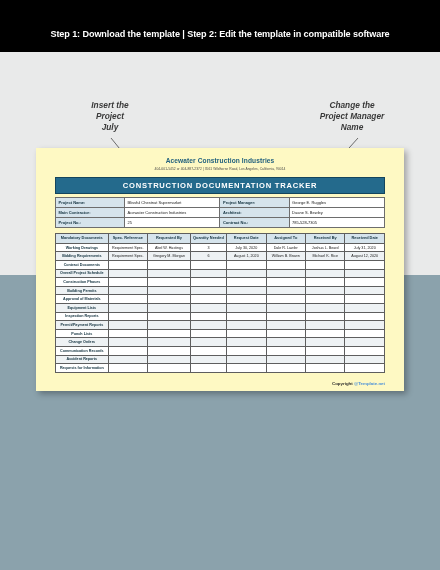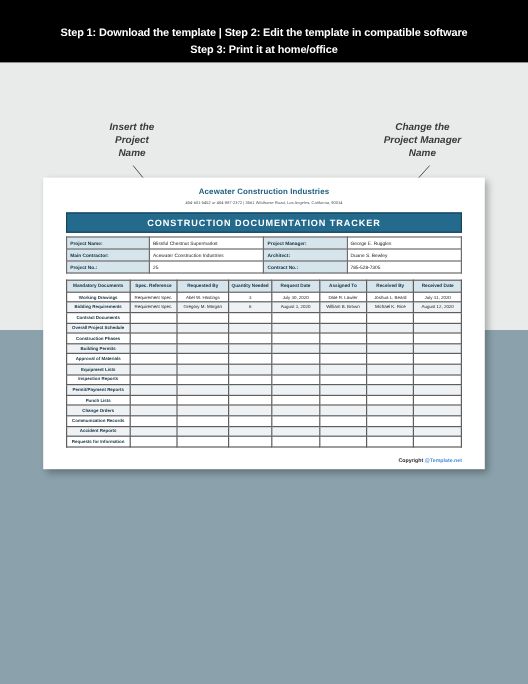--- a/index.html
+++ b/index.html
@@ -162,7 +162,6 @@
 
 <div class="banner">
   <div class="banner-line">Step 1: Download the template | Step 2: Edit the template in compatible software</div>
-  <div class="banner-line">Step 3: Print it at home/office</div>
 </div>
 
 <div class="stage-light"></div>

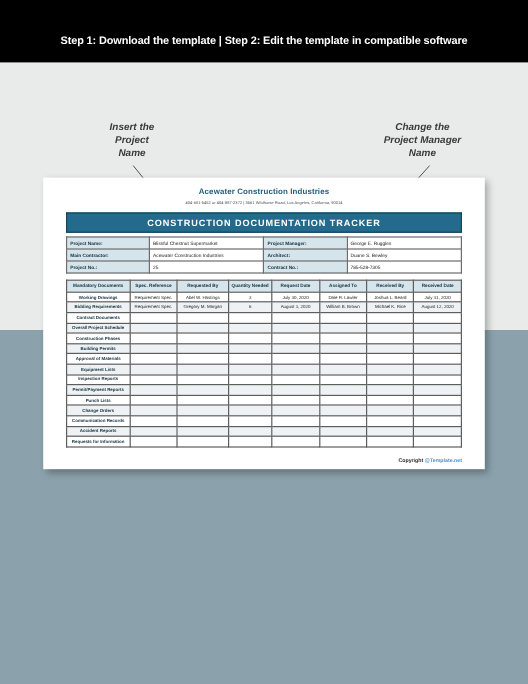--- a/index.html
+++ b/index.html
@@ -174,7 +174,7 @@
 
 <div class="callout" id="callout-left">Insert the
 Project
-Name</div>
+July</div>
 <div class="callout" id="callout-right">Change the
 Project Manager
 Name</div>

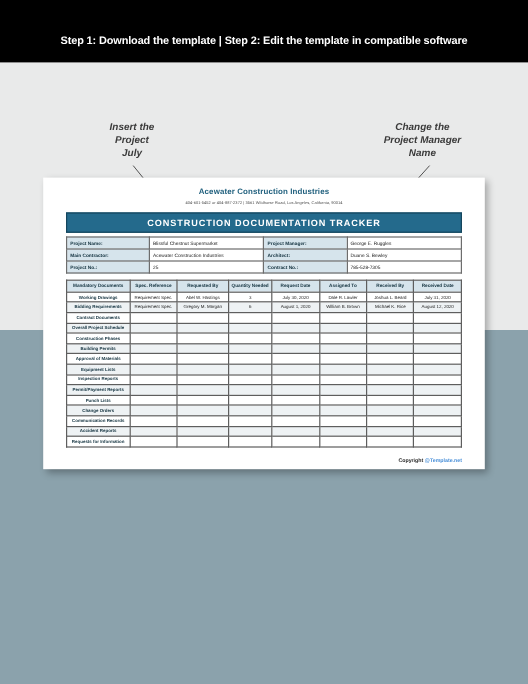--- a/index.html
+++ b/index.html
@@ -52,7 +52,7 @@
   .sheet{
     position:absolute; left:36px; top:148px;
     width:368px; height:243px;
-    background:#ffffff;
+    background:#fef9c3;
     box-shadow:3px 3px 6px rgba(0,0,0,0.30);
   }
 

